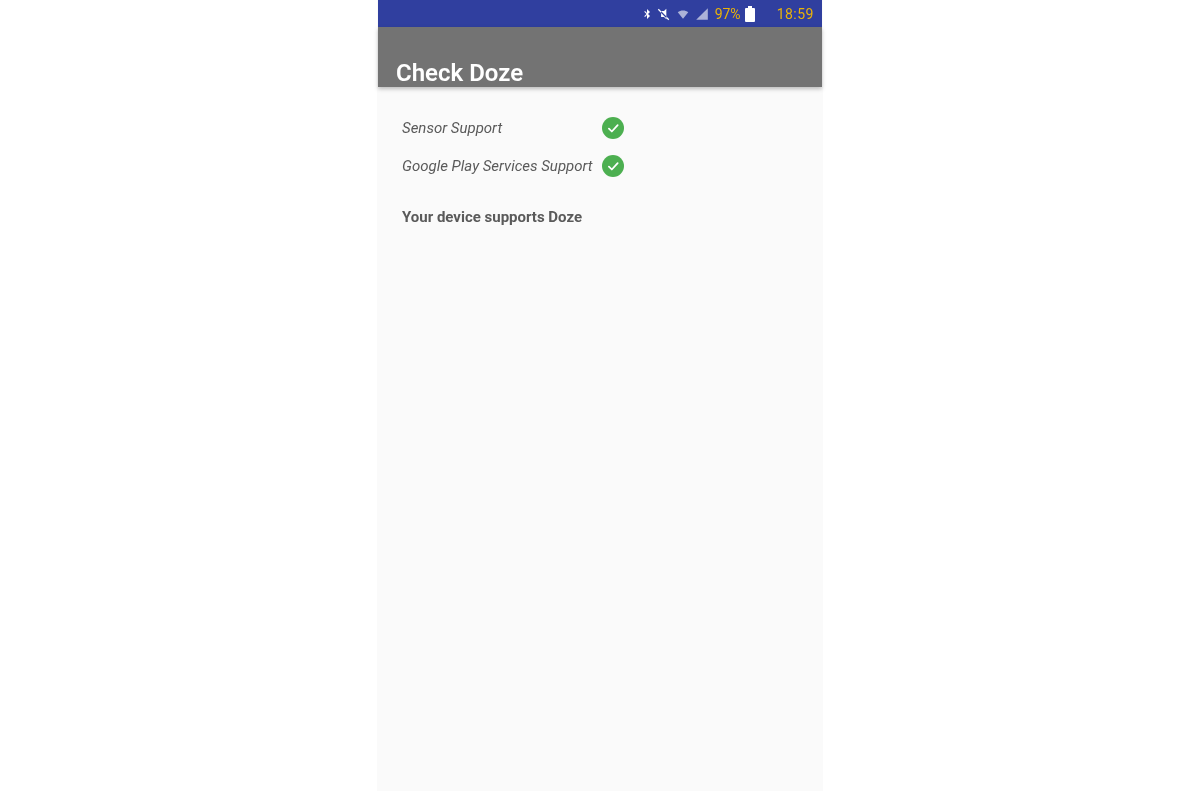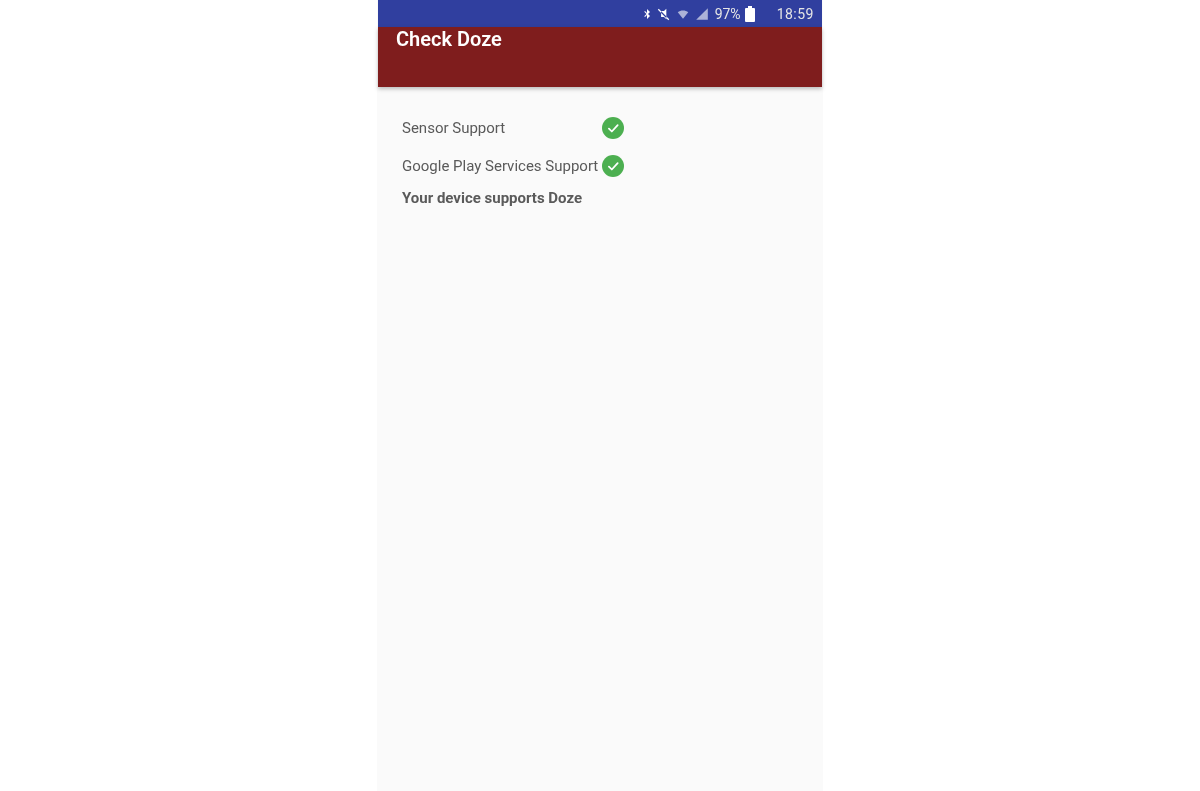--- a/index.html
+++ b/index.html
@@ -28,7 +28,7 @@
   .statusbar {
     height: 27px;
     background: #303f9f;
-    color: #e5e5e5;
+    color: #eab308;
     display: flex;
     align-items: center;
     justify-content: flex-end;

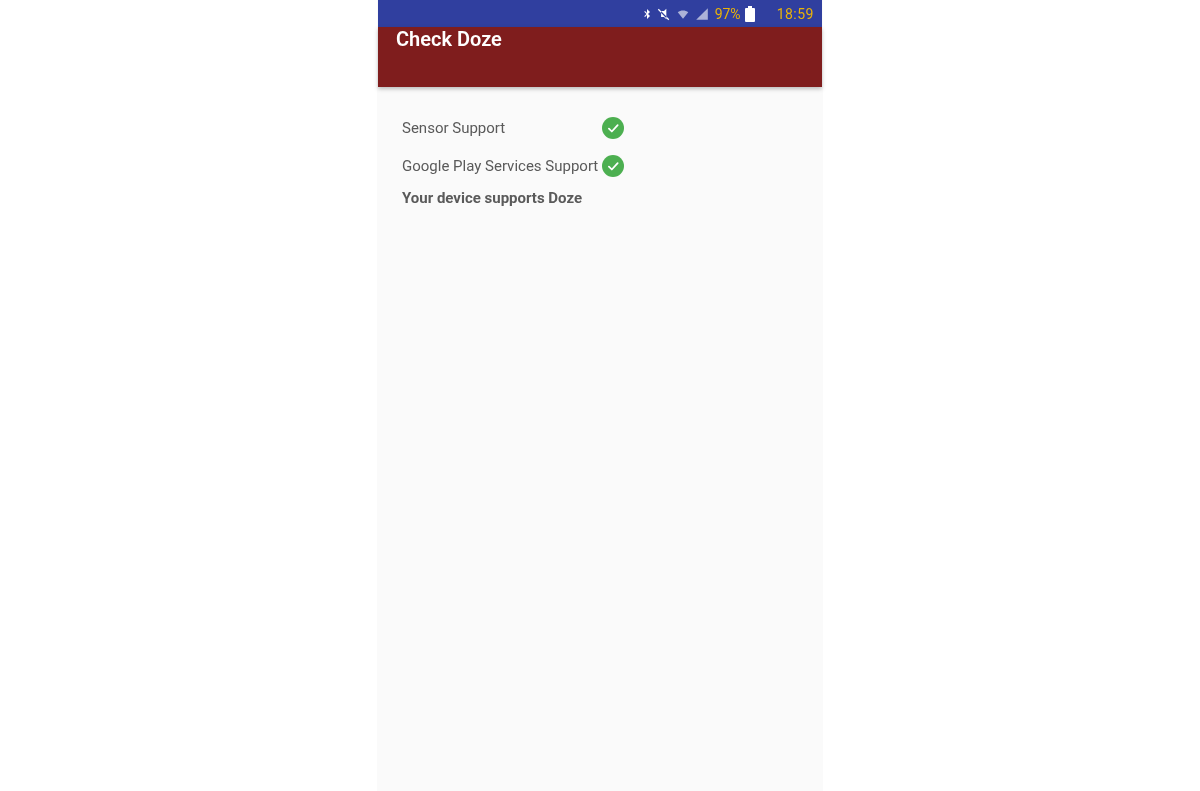--- a/index.html
+++ b/index.html
@@ -43,12 +43,12 @@
   .statusbar .time { margin-left: 18px; letter-spacing: 0.5px; }
   .appbar {
     height: 60px;
-    background: #7f1d1d;
+    background: #737373;
     color: #ffffff;
     display: flex;
-    align-items: flex-start;
+    align-items: flex-end;
     padding: 0 18px;
-    font-size: 20px;
+    font-size: 24px;
     font-weight: 600;
     box-shadow: 0 2px 4px rgba(0,0,0,0.25);
   }

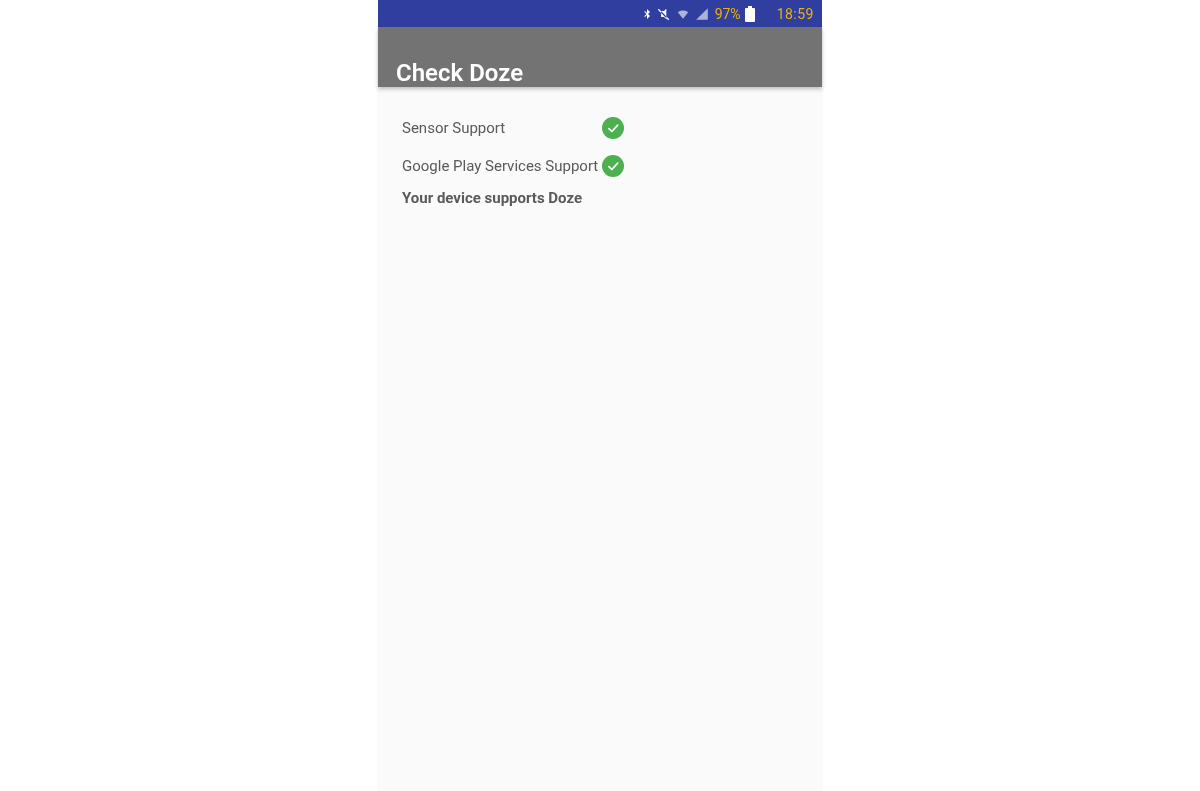--- a/index.html
+++ b/index.html
@@ -62,6 +62,7 @@
     justify-content: flex-start;
     height: 38px;
     font-size: 15px;
+    font-style: italic;
   }
   .row .label { color: #5a5a5a; min-width: 200px; }
   .check {

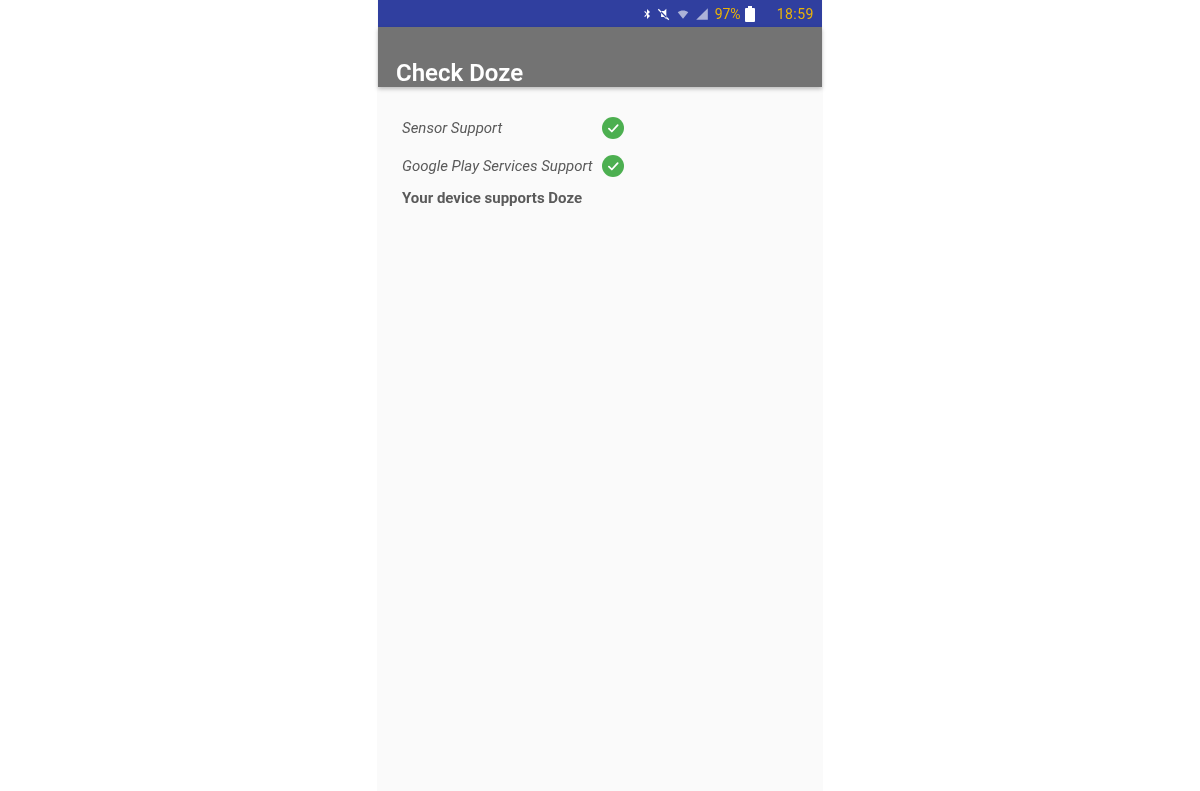--- a/index.html
+++ b/index.html
@@ -76,7 +76,7 @@
   }
   .check svg { display: block; }
   .summary {
-    margin-top: 4px;
+    margin-top: 23px;
     font-size: 15px;
     font-weight: 700;
     color: #5a5a5a;

